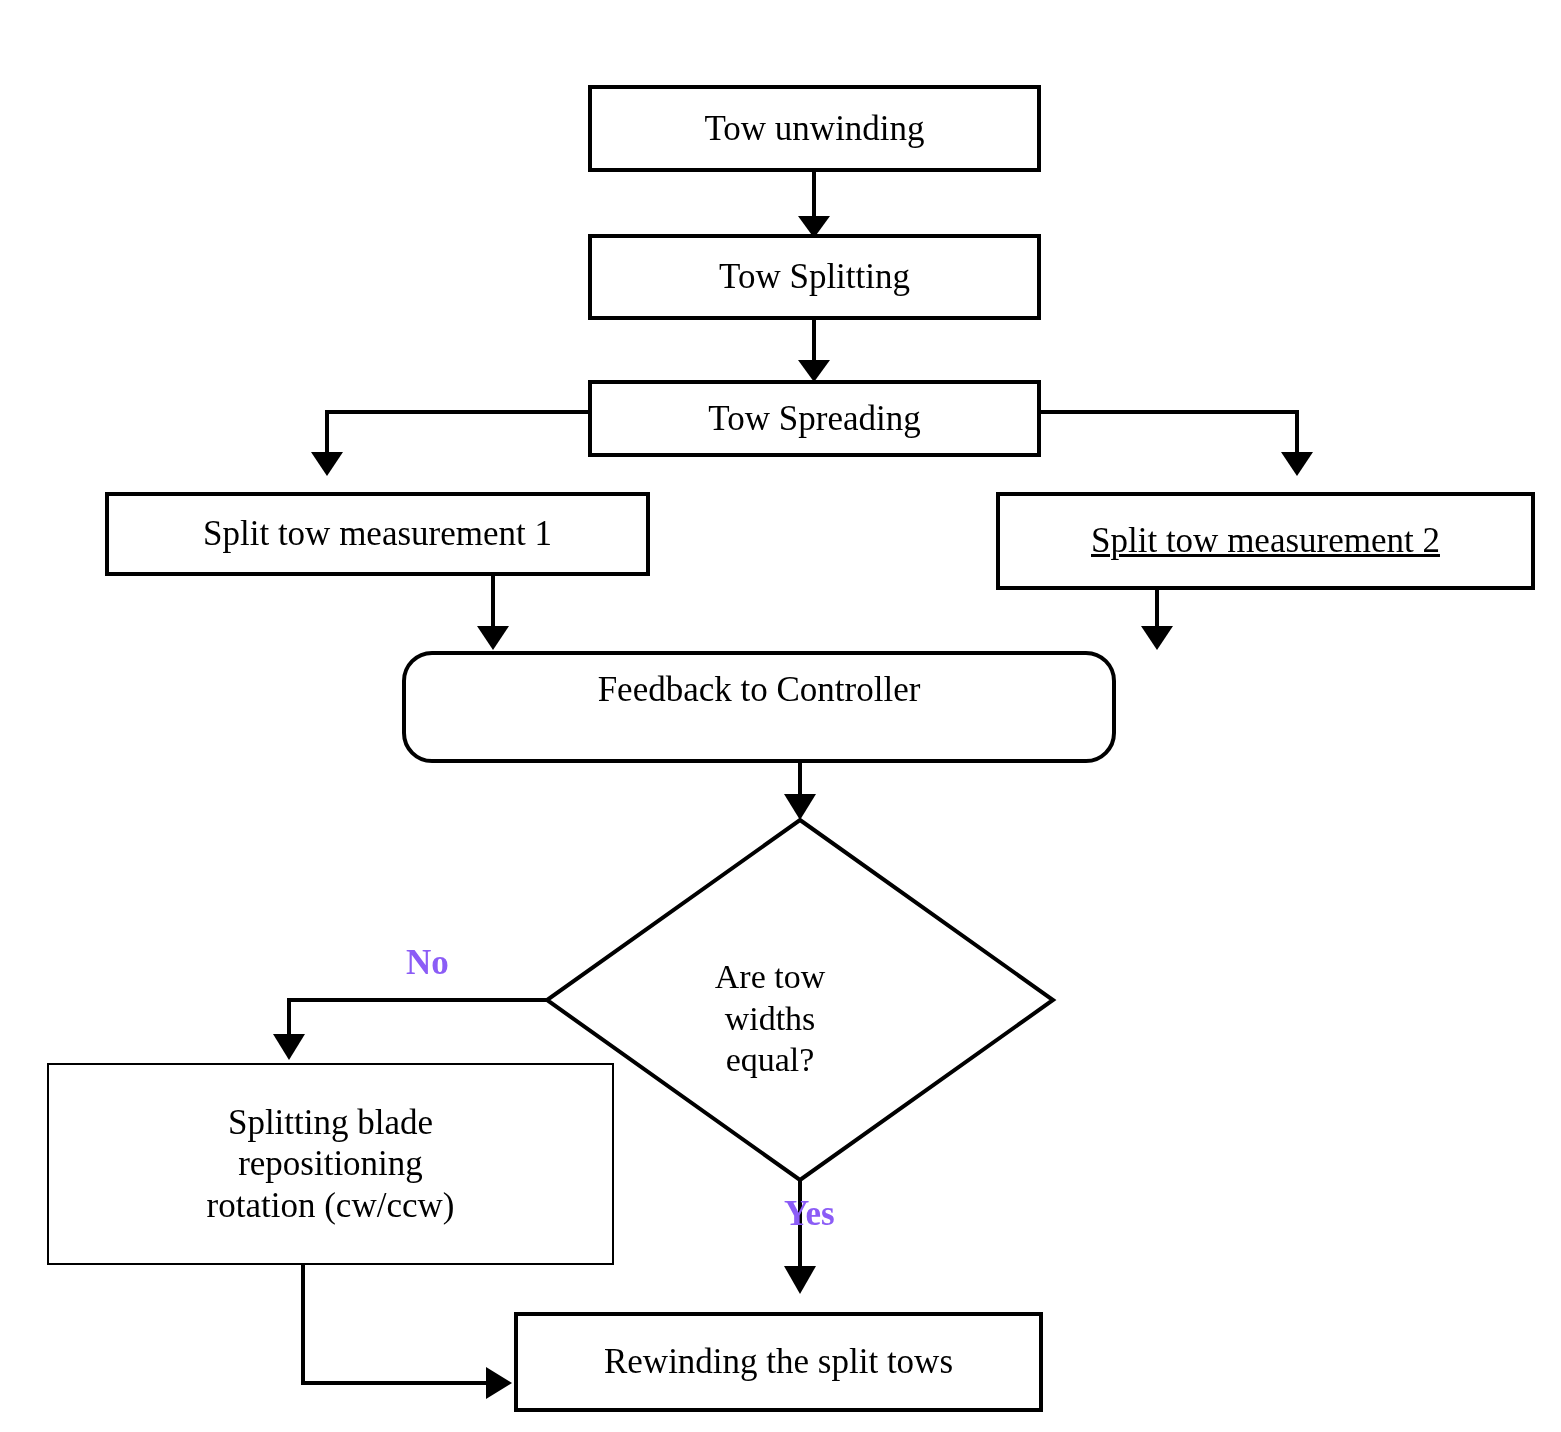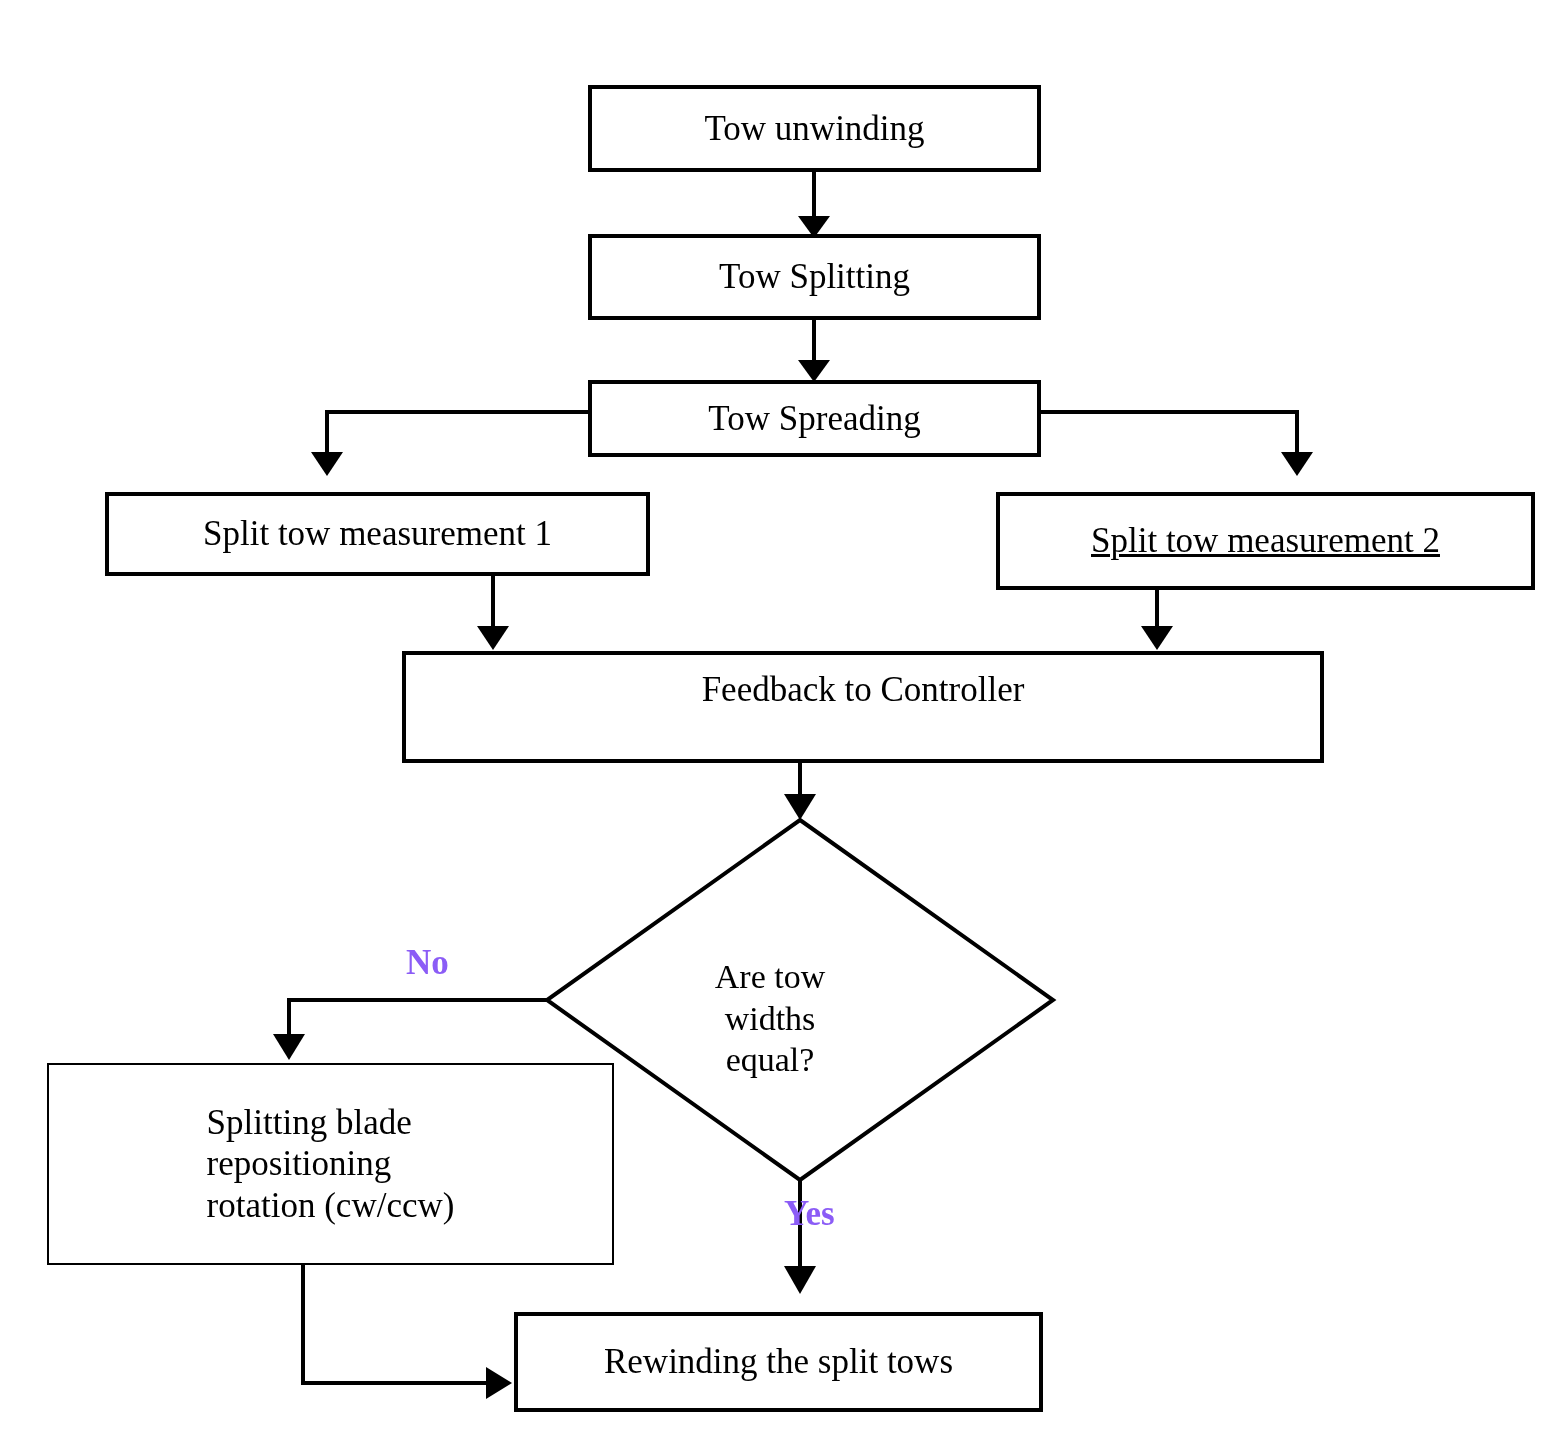--- a/index.html
+++ b/index.html
@@ -34,7 +34,7 @@
     display: flex;
     align-items: center;
     justify-content: center;
-    text-align: left;
+    text-align: center;
     line-height: 1.18;
   }
   .node.thick {

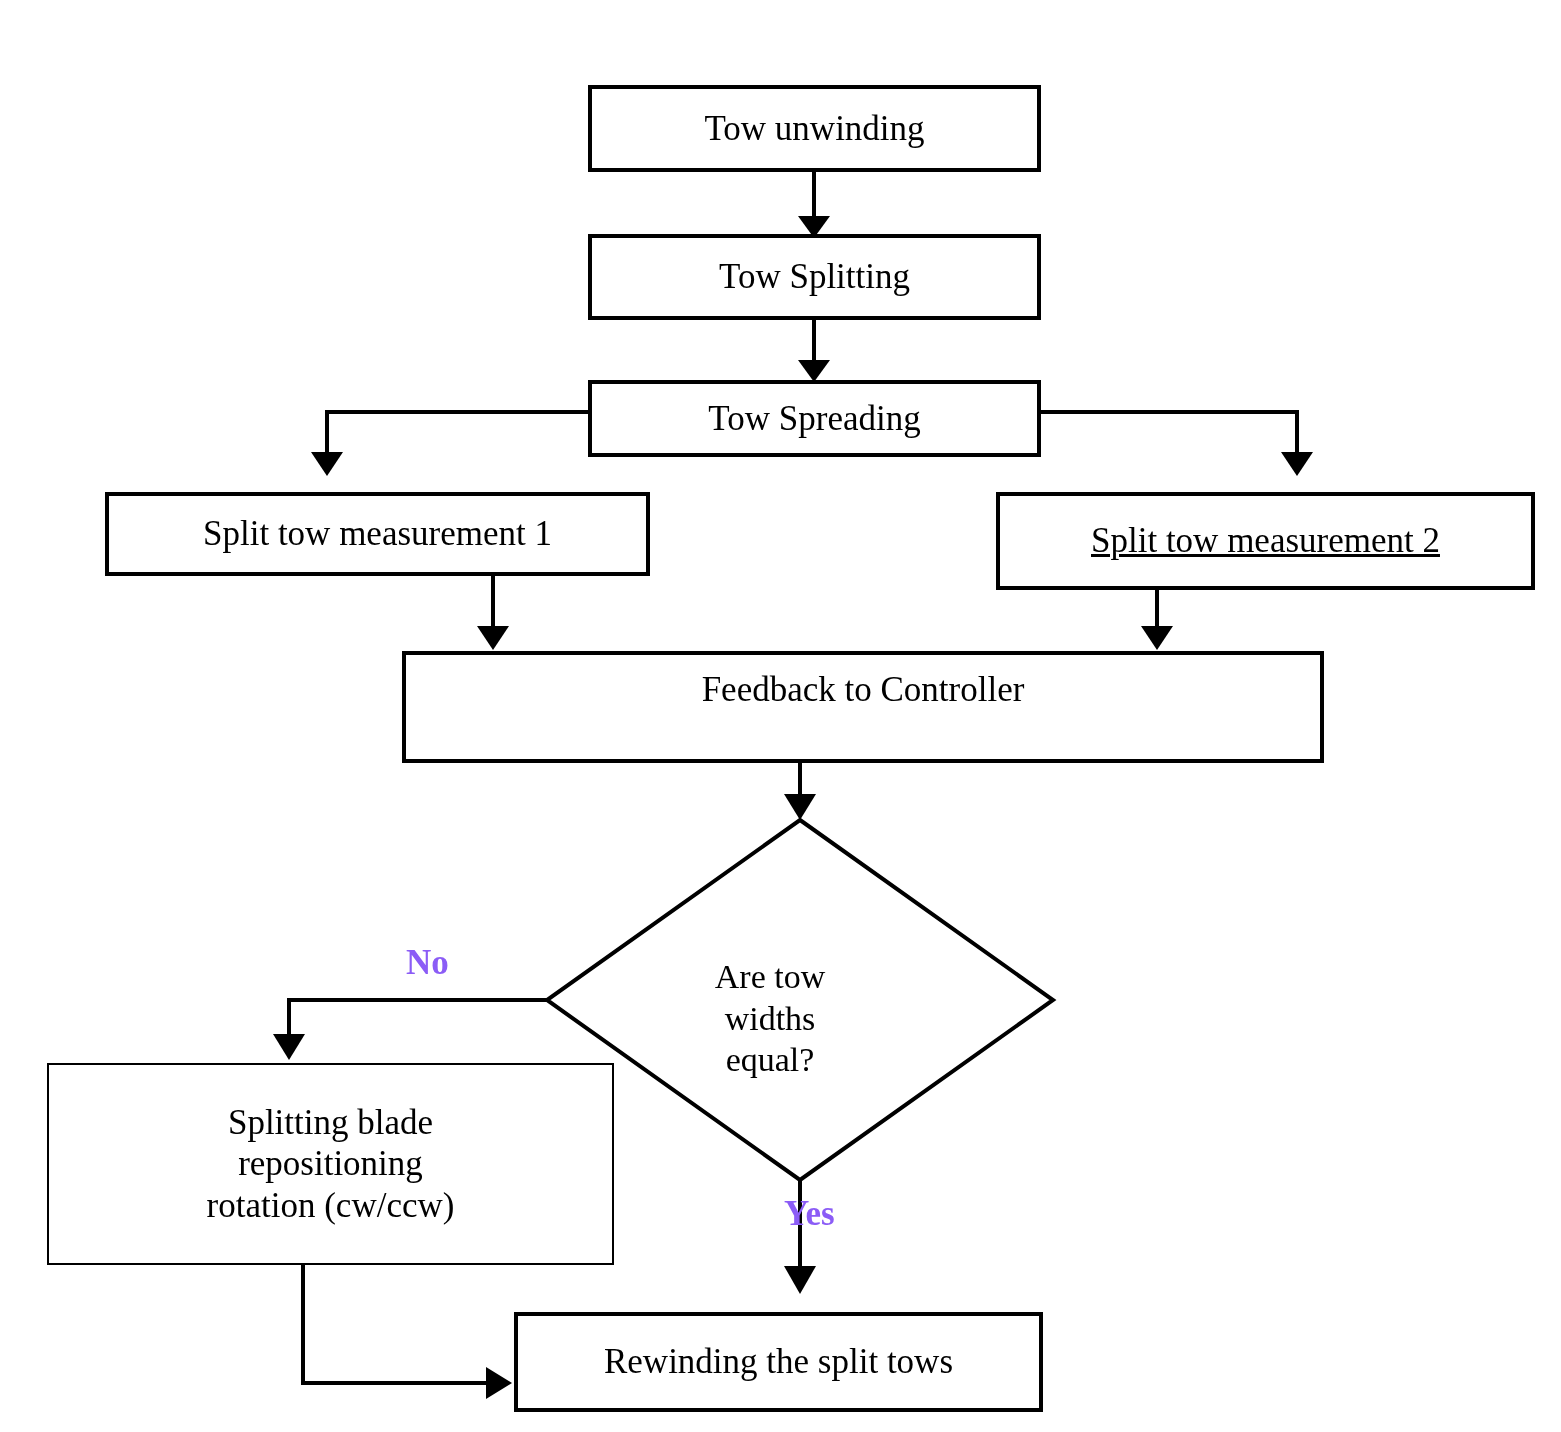--- a/index.html
+++ b/index.html
@@ -153,7 +153,7 @@
     <span class="node-label">Split tow measurement 2</span>
   </div>
 
-  <div class="node thick top-text" style="left:402px; top:651px; width:922px; height:112px; font-size:35px;">
+  <div class="node thick top-text" style="left:402px; top:651px; width:714px; height:112px; font-size:35px;border-radius:30px;">
     <span class="node-label">Feedback to Controller</span>
   </div>
 

